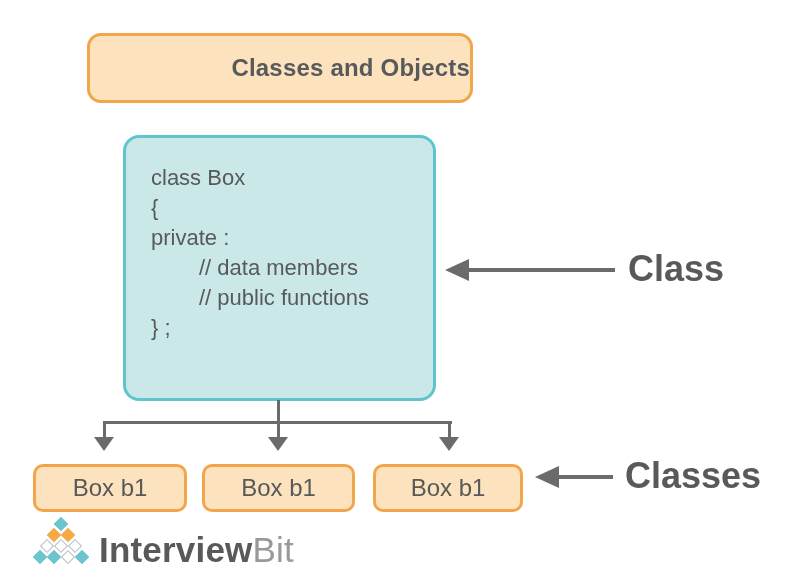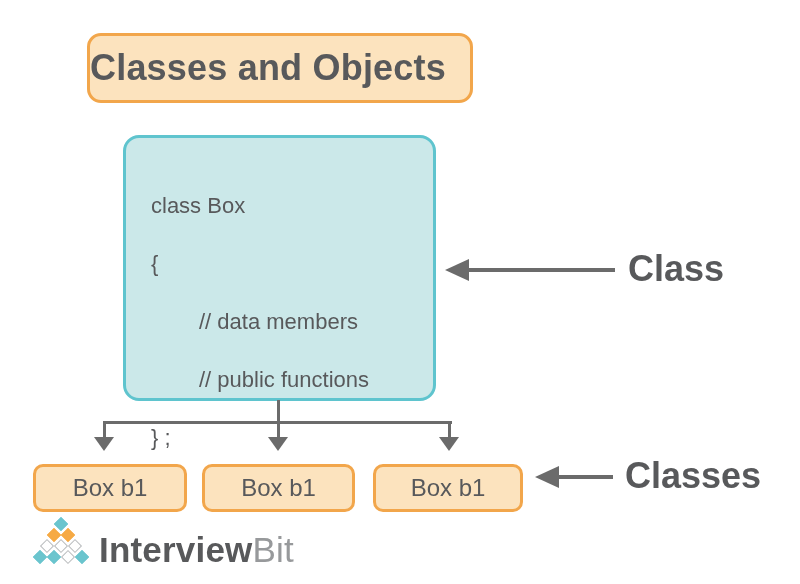--- a/index.html
+++ b/index.html
@@ -18,8 +18,8 @@
     background: var(--peach-fill);
     border: 3px solid var(--orange-border);
     border-radius: 14px;
-    display: flex; align-items: center; justify-content: flex-start;
-    font-size: 36px; font-weight: bold; color: var(--text-gray);
+    display: flex; align-items: center; justify-content: flex-end;
+    font-size: 24px; font-weight: bold; color: var(--text-gray);
     letter-spacing: 0.2px;
   }
 

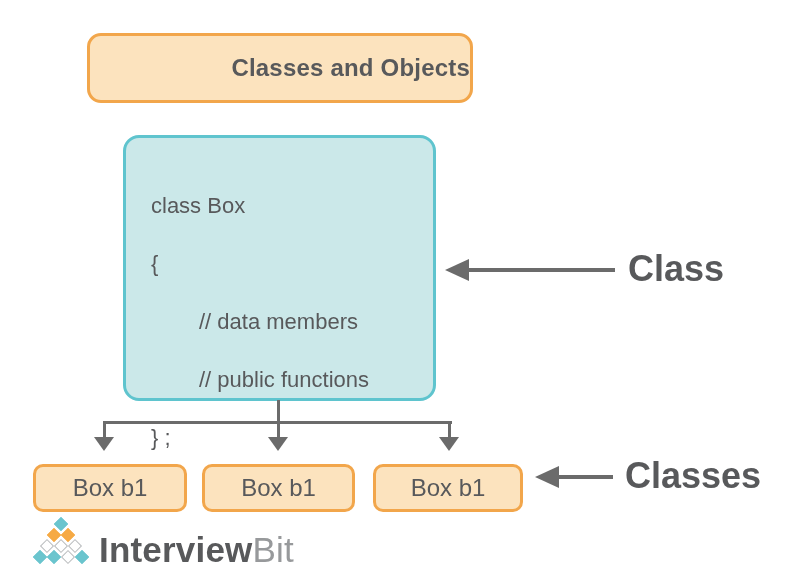--- a/index.html
+++ b/index.html
@@ -33,7 +33,7 @@
     color: var(--text-gray);
     font-size: 22px; line-height: 30px;
   }
-  .code-line { white-space: pre; margin-top: 28px; }
+  .code-line { white-space: pre; }
   .code-line.indent { padding-left: 48px; }
 
   

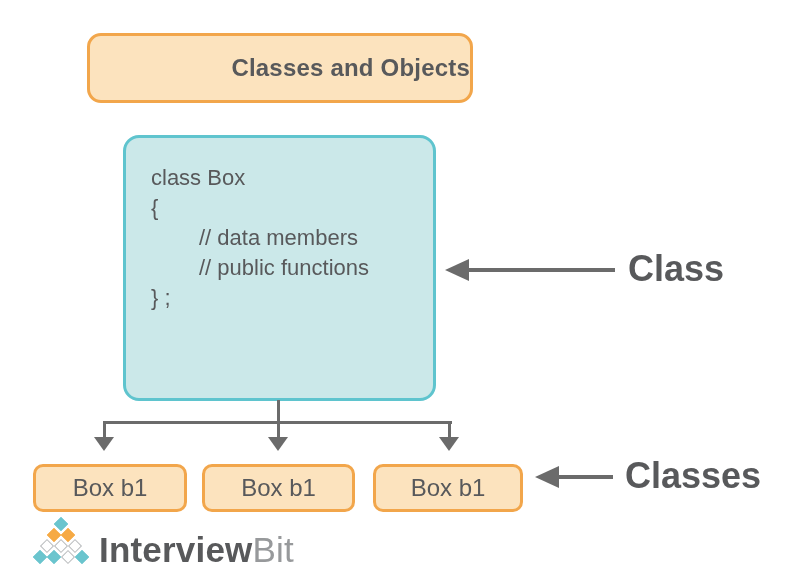--- a/index.html
+++ b/index.html
@@ -92,6 +92,7 @@
 <div class="abs class-box">
   <div class="code-line">class Box</div>
   <div class="code-line">{</div>
+  <div class="code-line">private :</div>
   <div class="code-line indent">// data members</div>
   <div class="code-line indent">// public functions</div>
   <div class="code-line">} ;</div>

